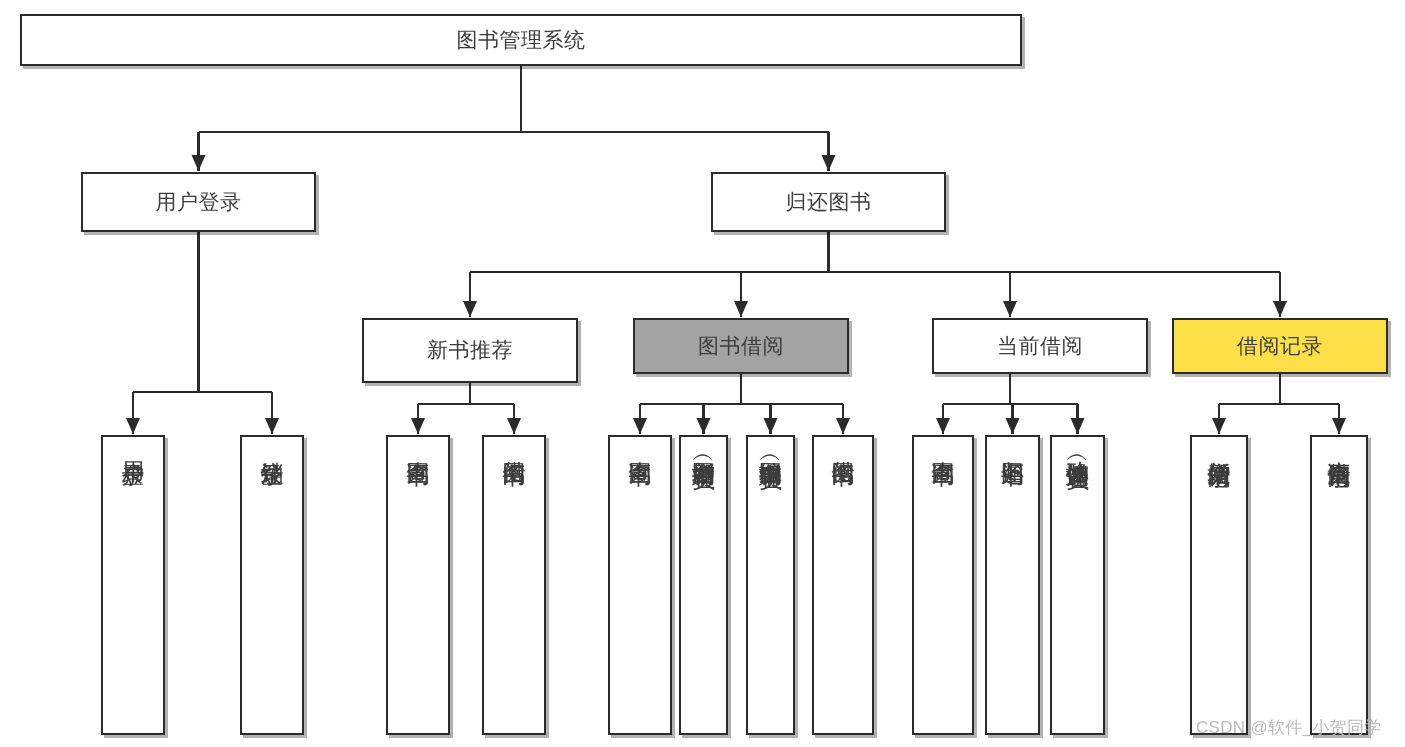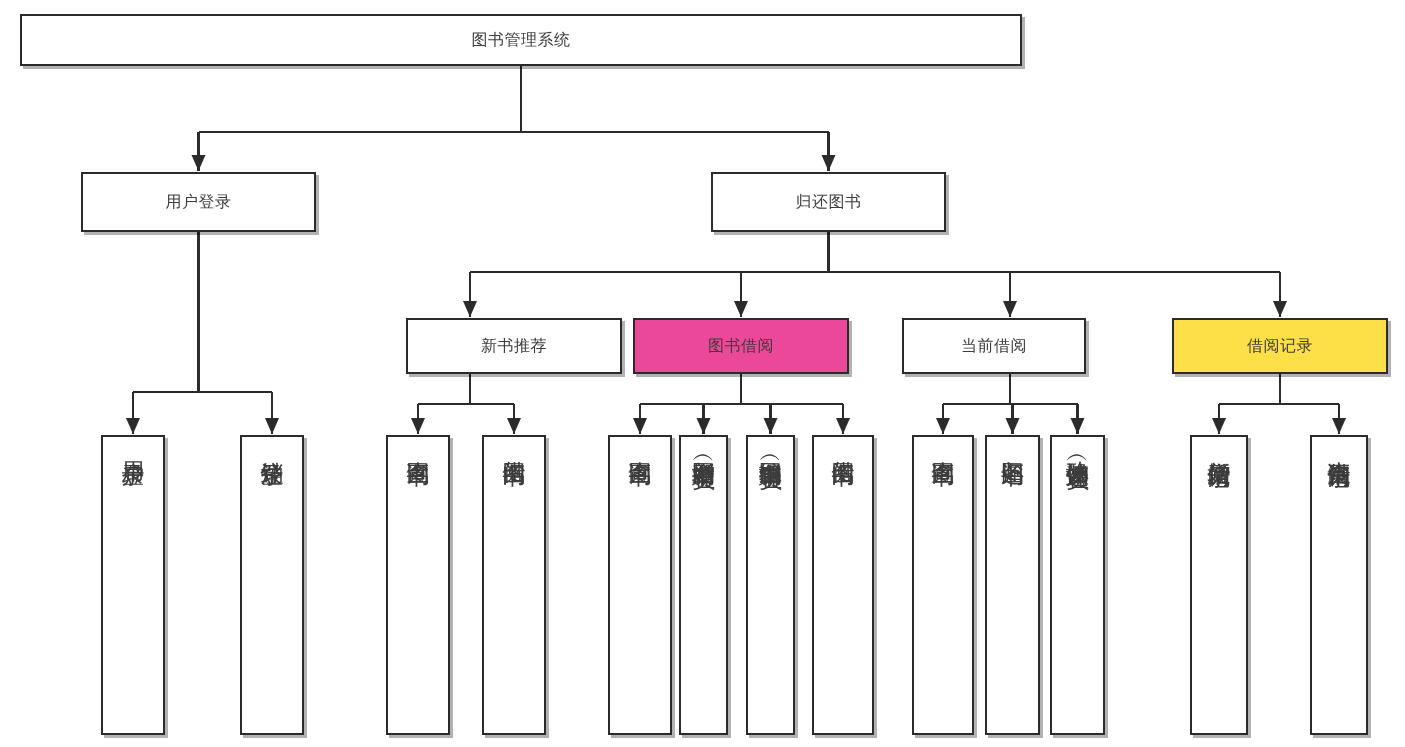--- a/index.html
+++ b/index.html
@@ -36,7 +36,7 @@
     color: #3c3c3c;
   }
   .node.horiz .node-label {
-    font-size: 16px;
+    font-size: 21px;
     line-height: 1.15;
     white-space: nowrap;
     letter-spacing: 0.5px;

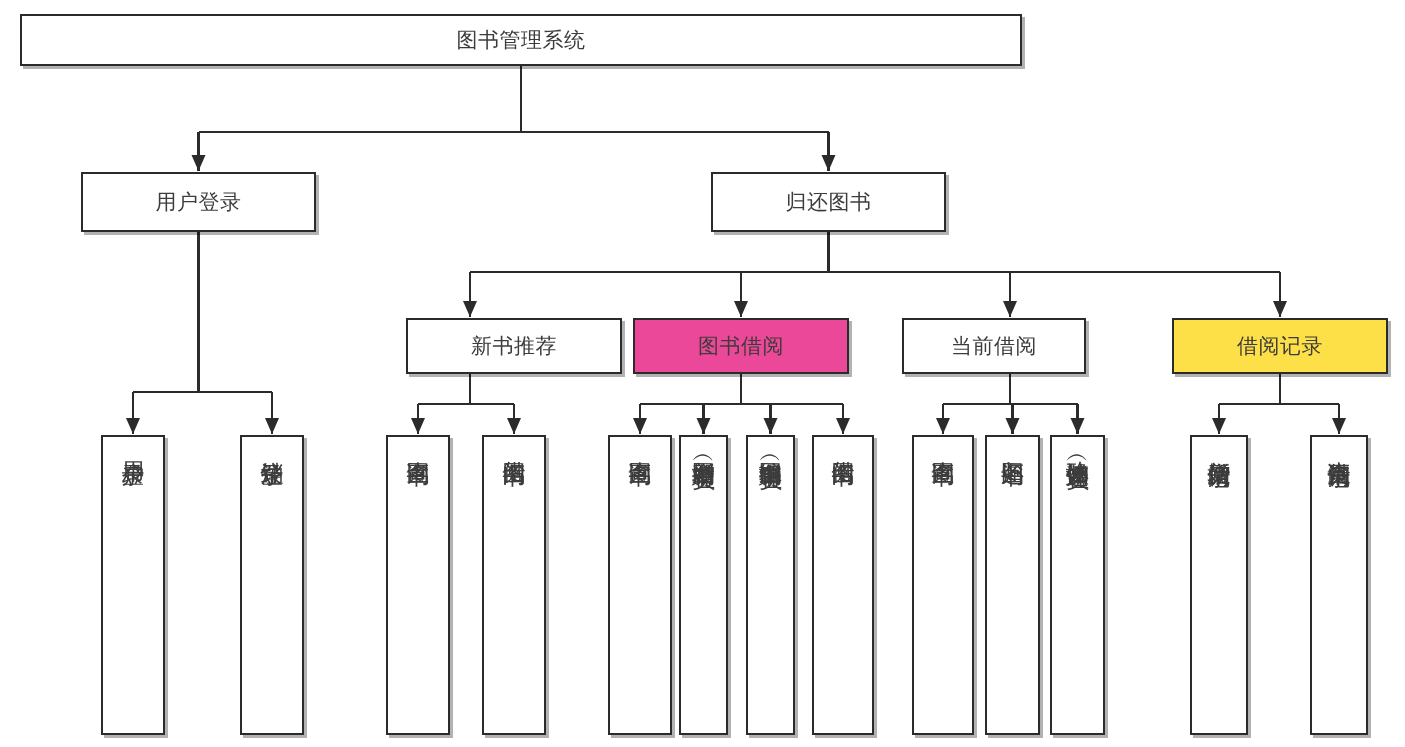--- a/index.html
+++ b/index.html
@@ -130,7 +130,7 @@
       <div class="node horiz" style="left: 711px; top: 172px; width: 235px; height: 60px; border-color: rgb(43, 43, 43); background: rgb(255, 255, 255); color: rgb(60, 60, 60);">
         <span class="node-label">归还图书</span>
       </div>
-      <div class="node horiz" style="left: 362px; top: 318px; width: 216px; height: 56px; border-color: rgb(43, 43, 43); background: rgb(255, 255, 255); color: rgb(60, 60, 60); margin-left: 44px;">
+      <div class="node horiz" style="left: 362px; top: 318px; width: 216px; height: 65px; border-color: rgb(43, 43, 43); background: rgb(255, 255, 255); color: rgb(60, 60, 60);">
         <span class="node-label">新书推荐</span>
       </div>
       <div class="node horiz" style="left: 633px; top: 318px; width: 216px; height: 56px; border-color: rgb(43, 43, 43); background: #ec4899; color: rgb(60, 60, 60);">

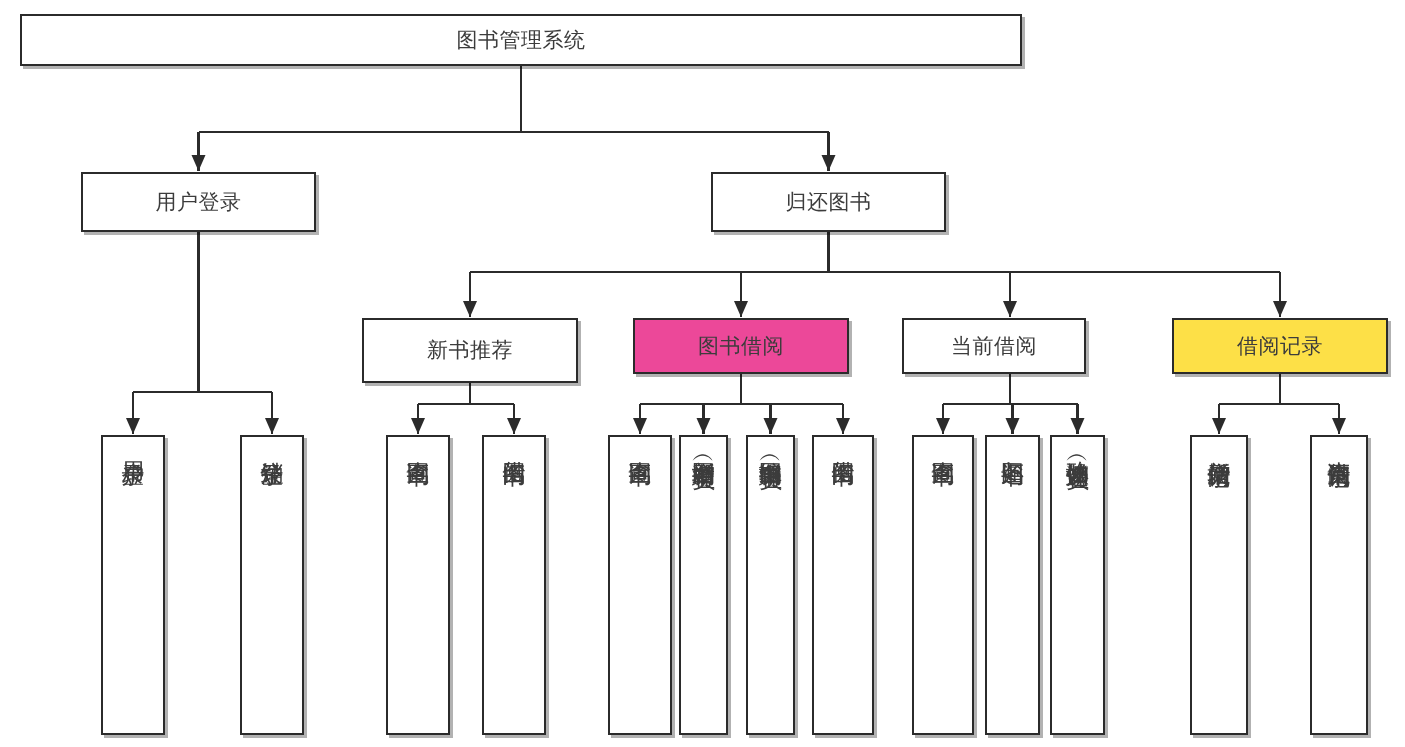--- a/index.html
+++ b/index.html
@@ -133,7 +133,7 @@
       <div class="node horiz" style="left: 362px; top: 318px; width: 216px; height: 65px; border-color: rgb(43, 43, 43); background: rgb(255, 255, 255); color: rgb(60, 60, 60);">
         <span class="node-label">新书推荐</span>
       </div>
-      <div class="node horiz" style="left: 633px; top: 318px; width: 216px; height: 56px; border-color: rgb(43, 43, 43); background: #ec4899; color: rgb(60, 60, 60);">
+      <div class="node horiz" style="left: 633px; top: 318px; width: 216px; height: 56px; border-color: rgb(43, 43, 43); background: #a3a3a3; color: rgb(60, 60, 60);">
         <span class="node-label">图书借阅</span>
       </div>
       <div class="node horiz" style="left: 902px; top: 318px; width: 184px; height: 56px; border-color: rgb(43, 43, 43); background: rgb(255, 255, 255); color: rgb(60, 60, 60);">

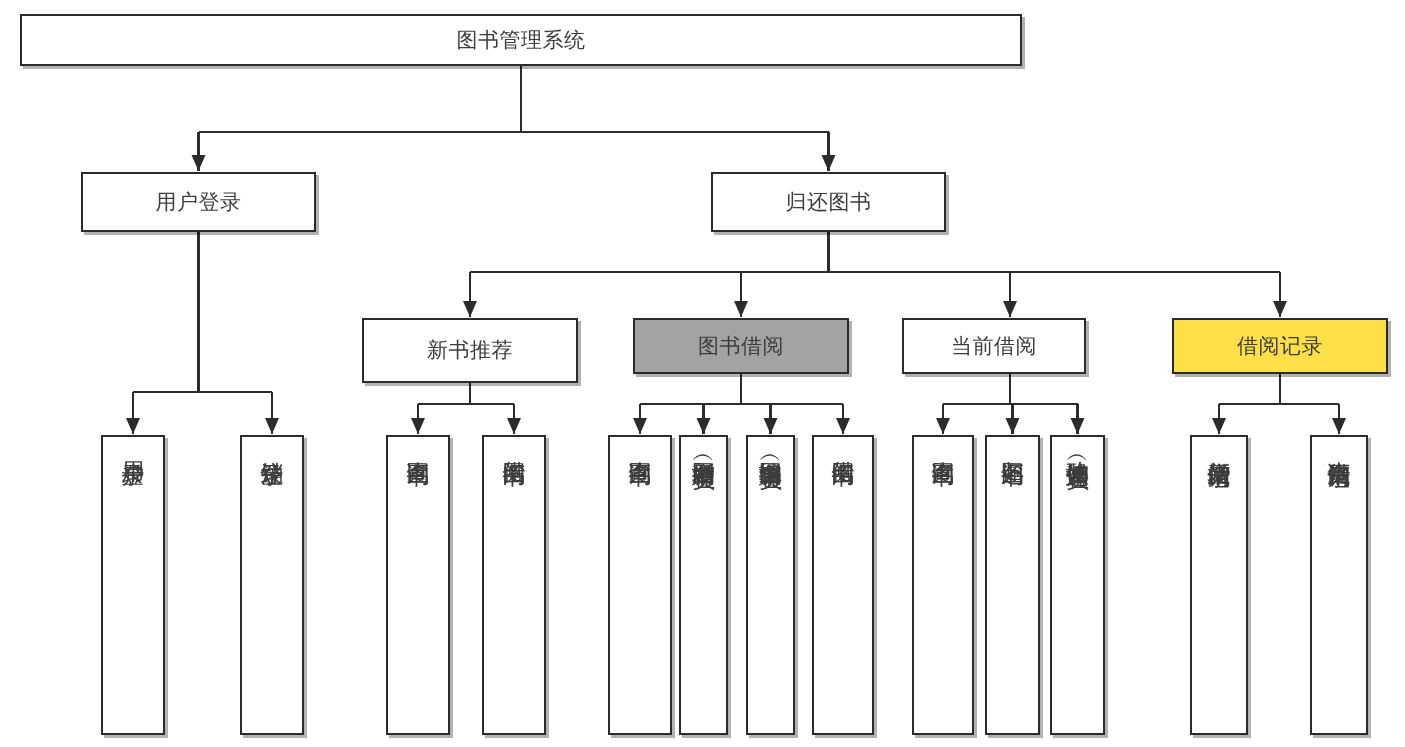--- a/index.html
+++ b/index.html
@@ -136,7 +136,7 @@
       <div class="node horiz" style="left: 633px; top: 318px; width: 216px; height: 56px; border-color: rgb(43, 43, 43); background: #a3a3a3; color: rgb(60, 60, 60);">
         <span class="node-label">图书借阅</span>
       </div>
-      <div class="node horiz" style="left: 902px; top: 318px; width: 184px; height: 56px; border-color: rgb(43, 43, 43); background: rgb(255, 255, 255); color: rgb(60, 60, 60);">
+      <div class="node horiz" style="left: 932px; top: 318px; width: 216px; height: 56px; border-color: rgb(43, 43, 43); background: rgb(255, 255, 255); color: rgb(60, 60, 60);">
         <span class="node-label">当前借阅</span>
       </div>
       <div class="node horiz" style="left: 1172px; top: 318px; width: 216px; height: 56px; border-color: rgb(43, 43, 43); background: #fde047; color: rgb(60, 60, 60);">

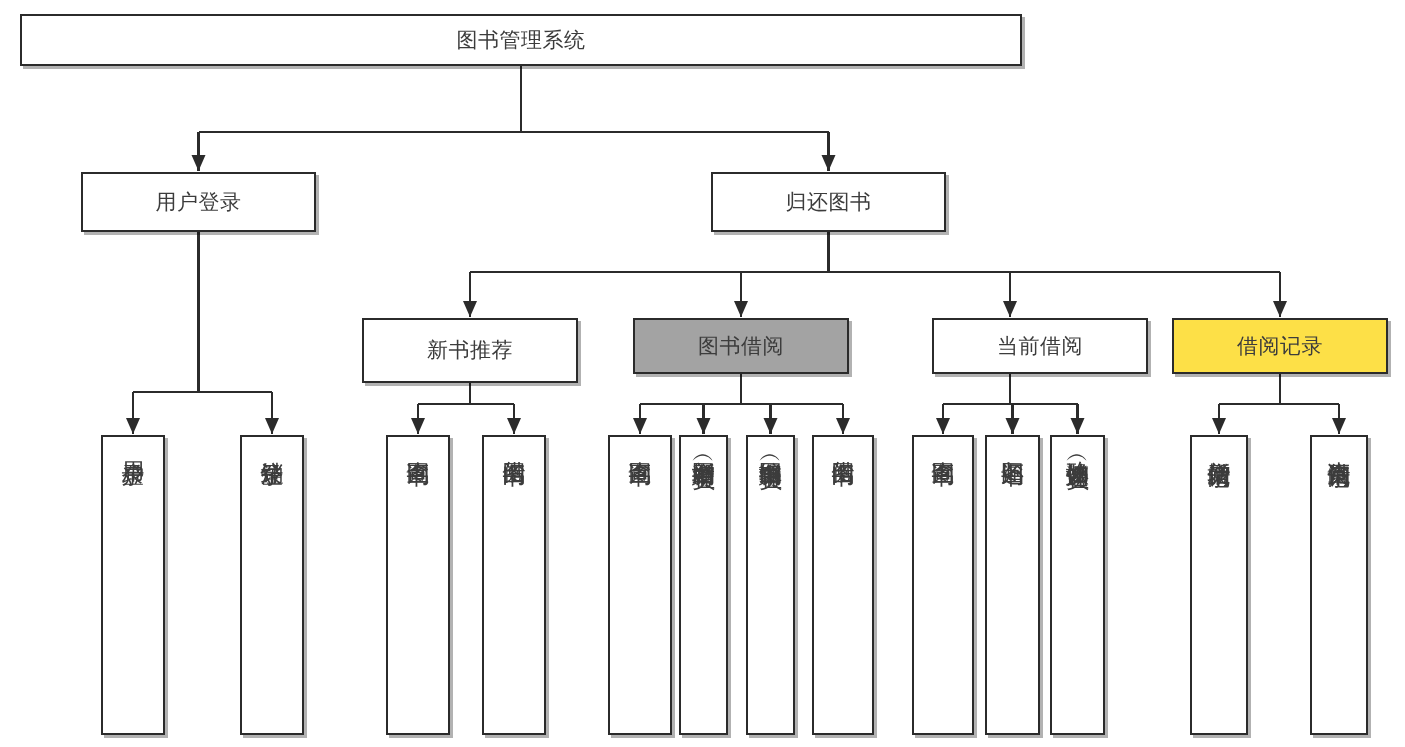--- a/index.html
+++ b/index.html
@@ -182,6 +182,7 @@
         <span class="node-label">查询借阅记录</span>
       </div>
     </div>
+  <div class="watermark" style="left:1196px; top:716px;">CSDN @软件_小贺同学</div>
 </div>
 
 </body></html>

